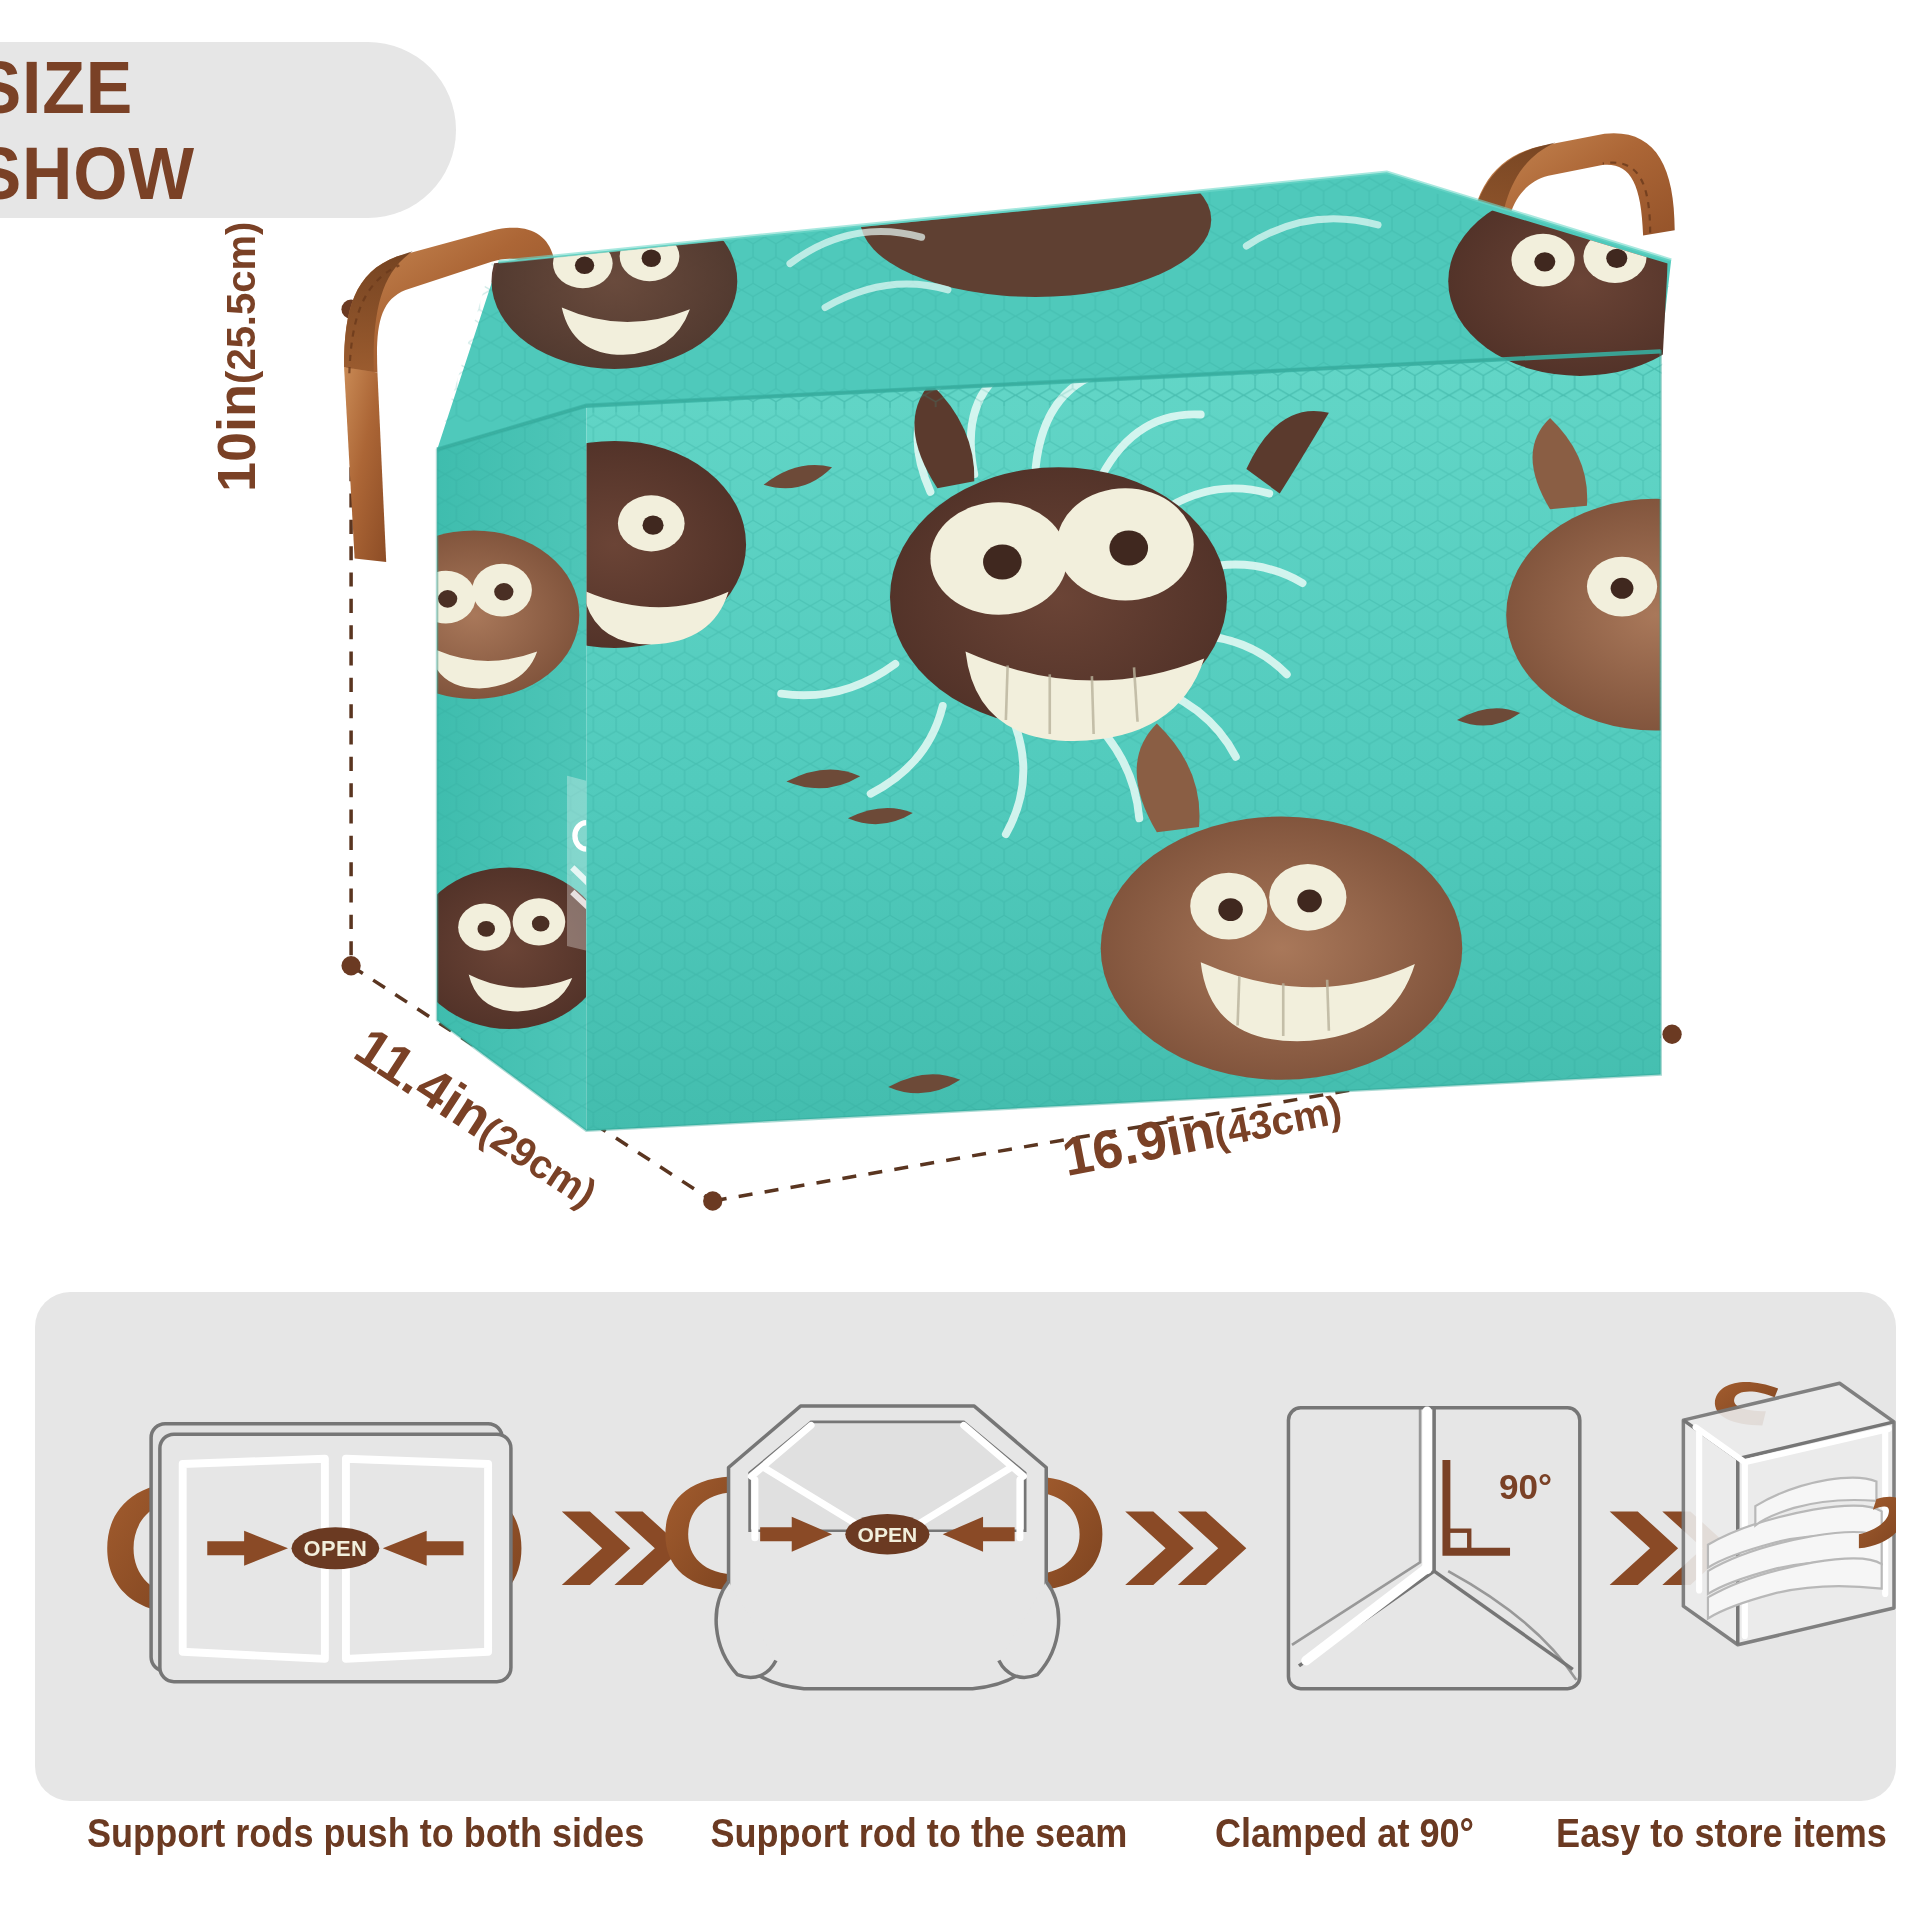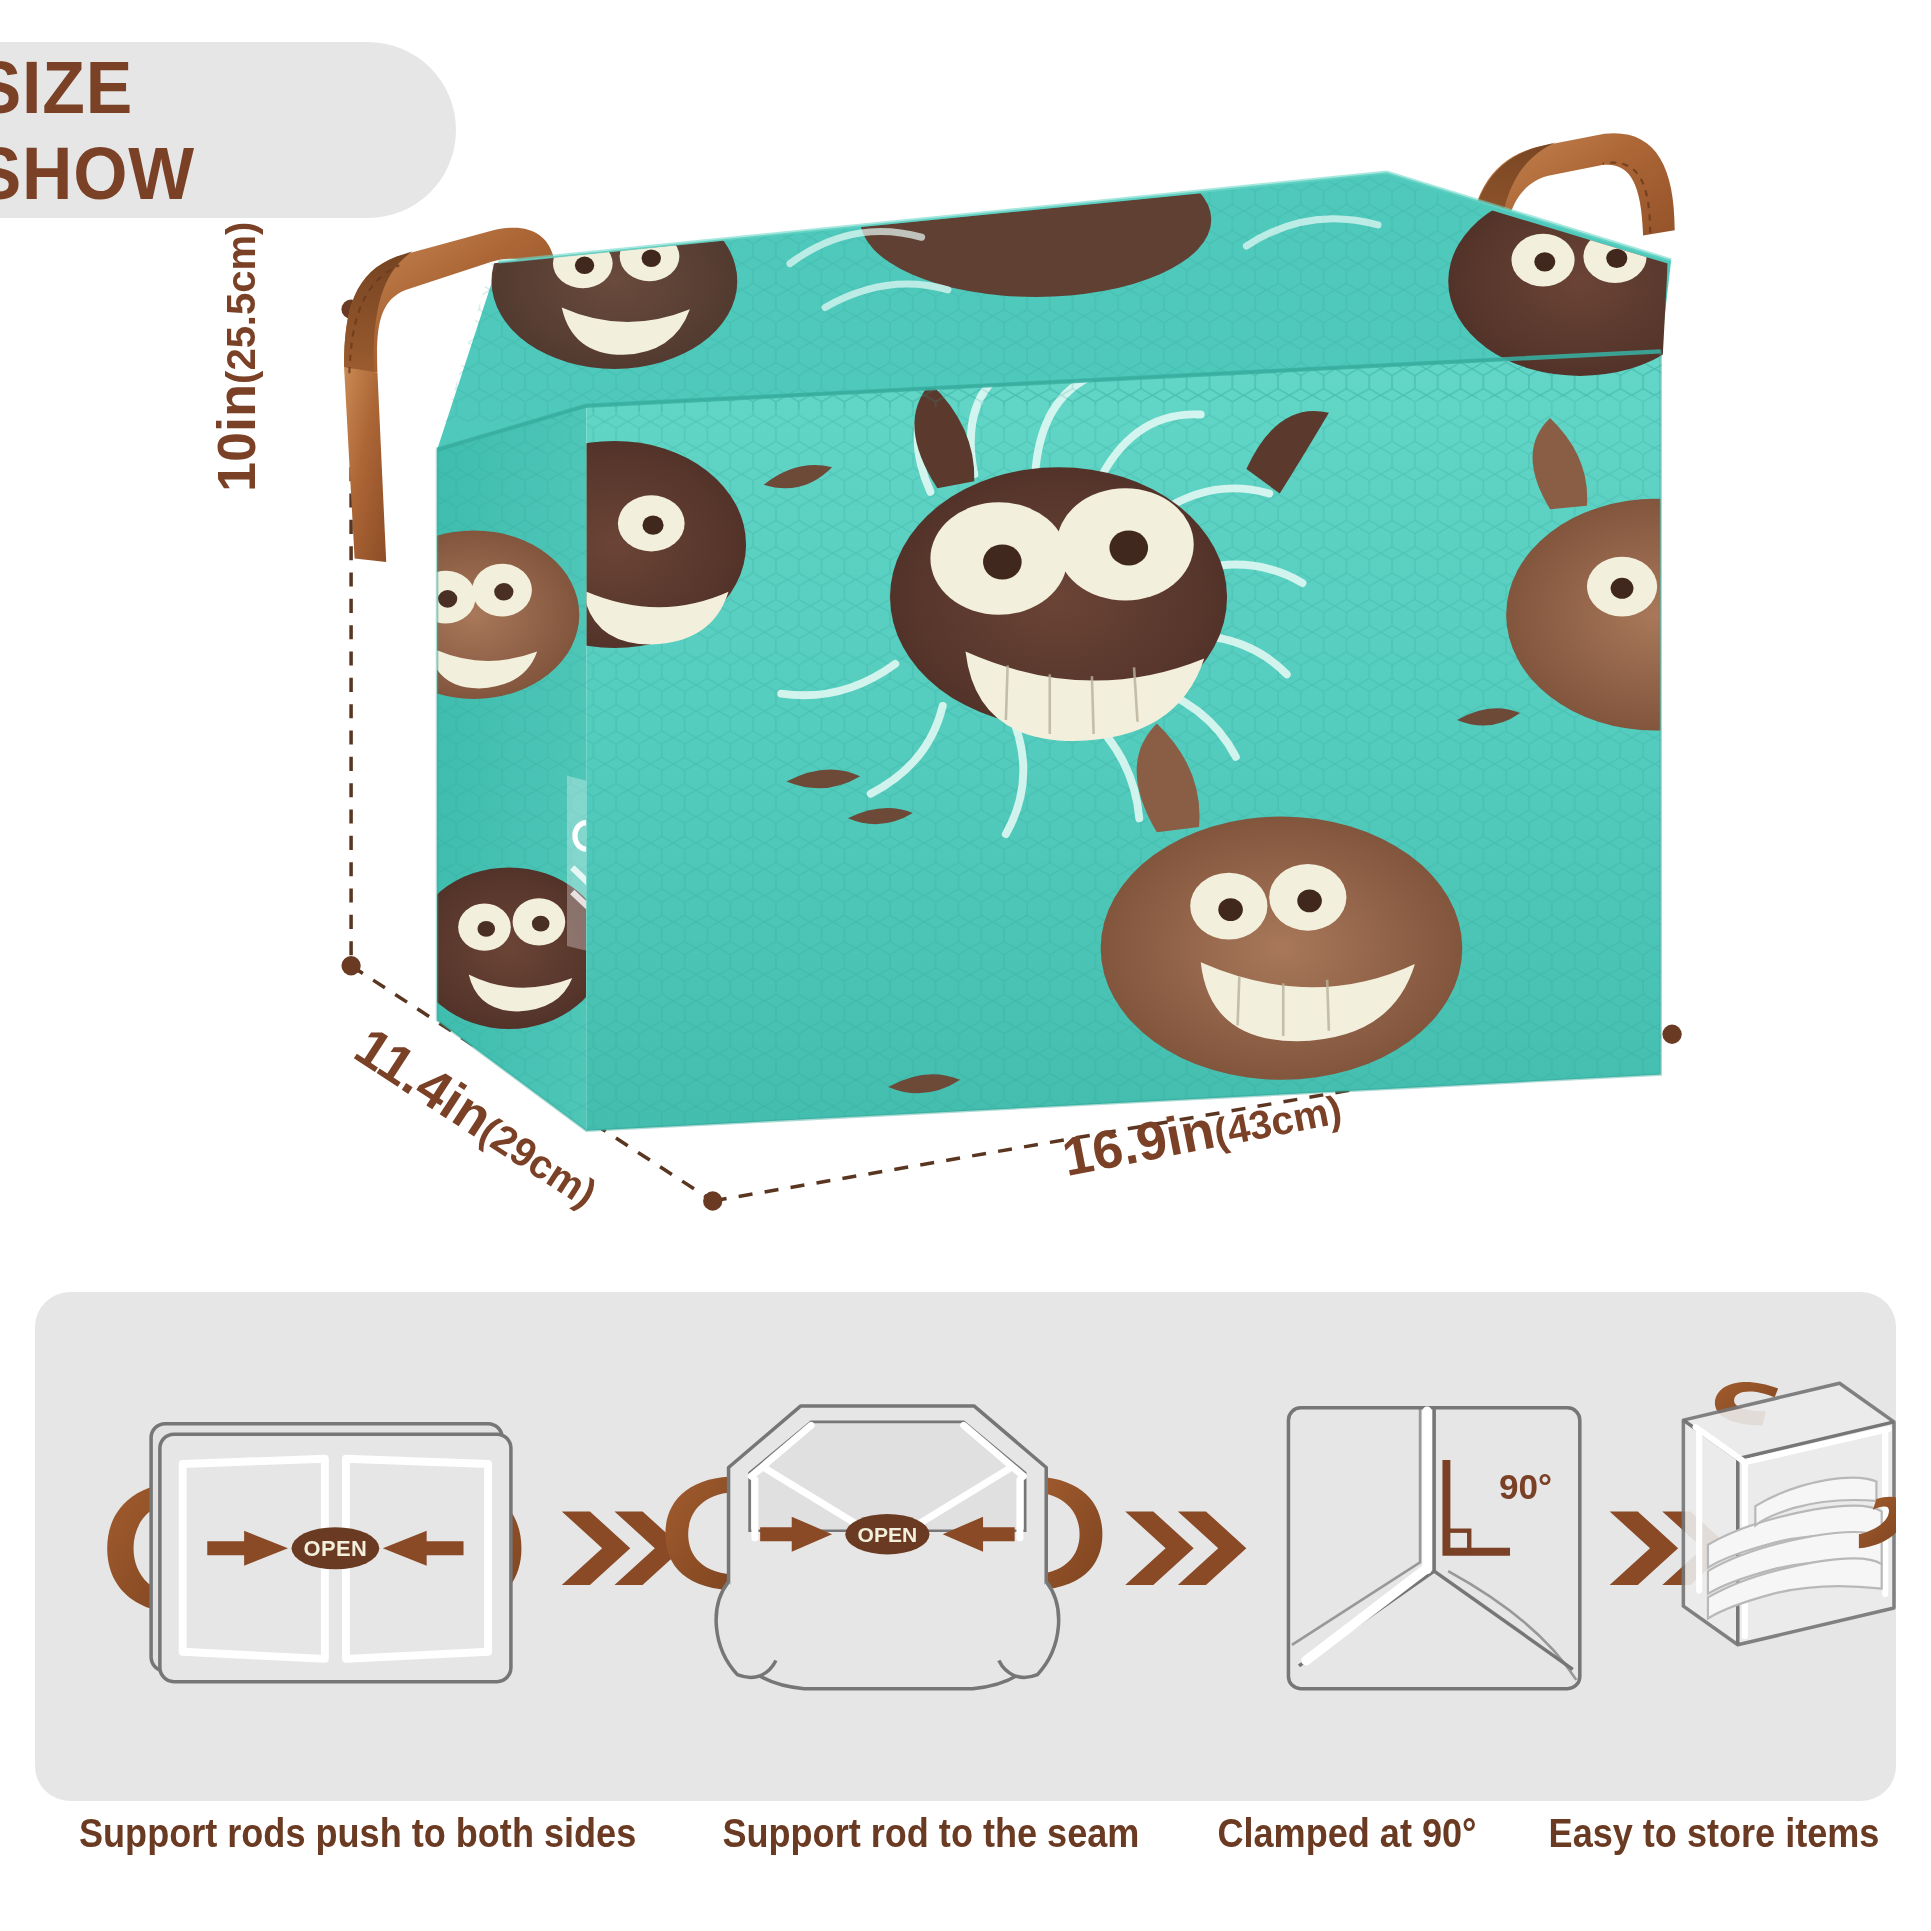--- a/index.html
+++ b/index.html
@@ -92,10 +92,9 @@
   
   .captions {
     position: absolute;
-    left: 41px; top: 1810px;
+    left: 49px; top: 1810px;
     width: 1861px; height: 79px;
     display: flex;
-    gap: 20px;
   }
   .caption {
     flex: 1;

